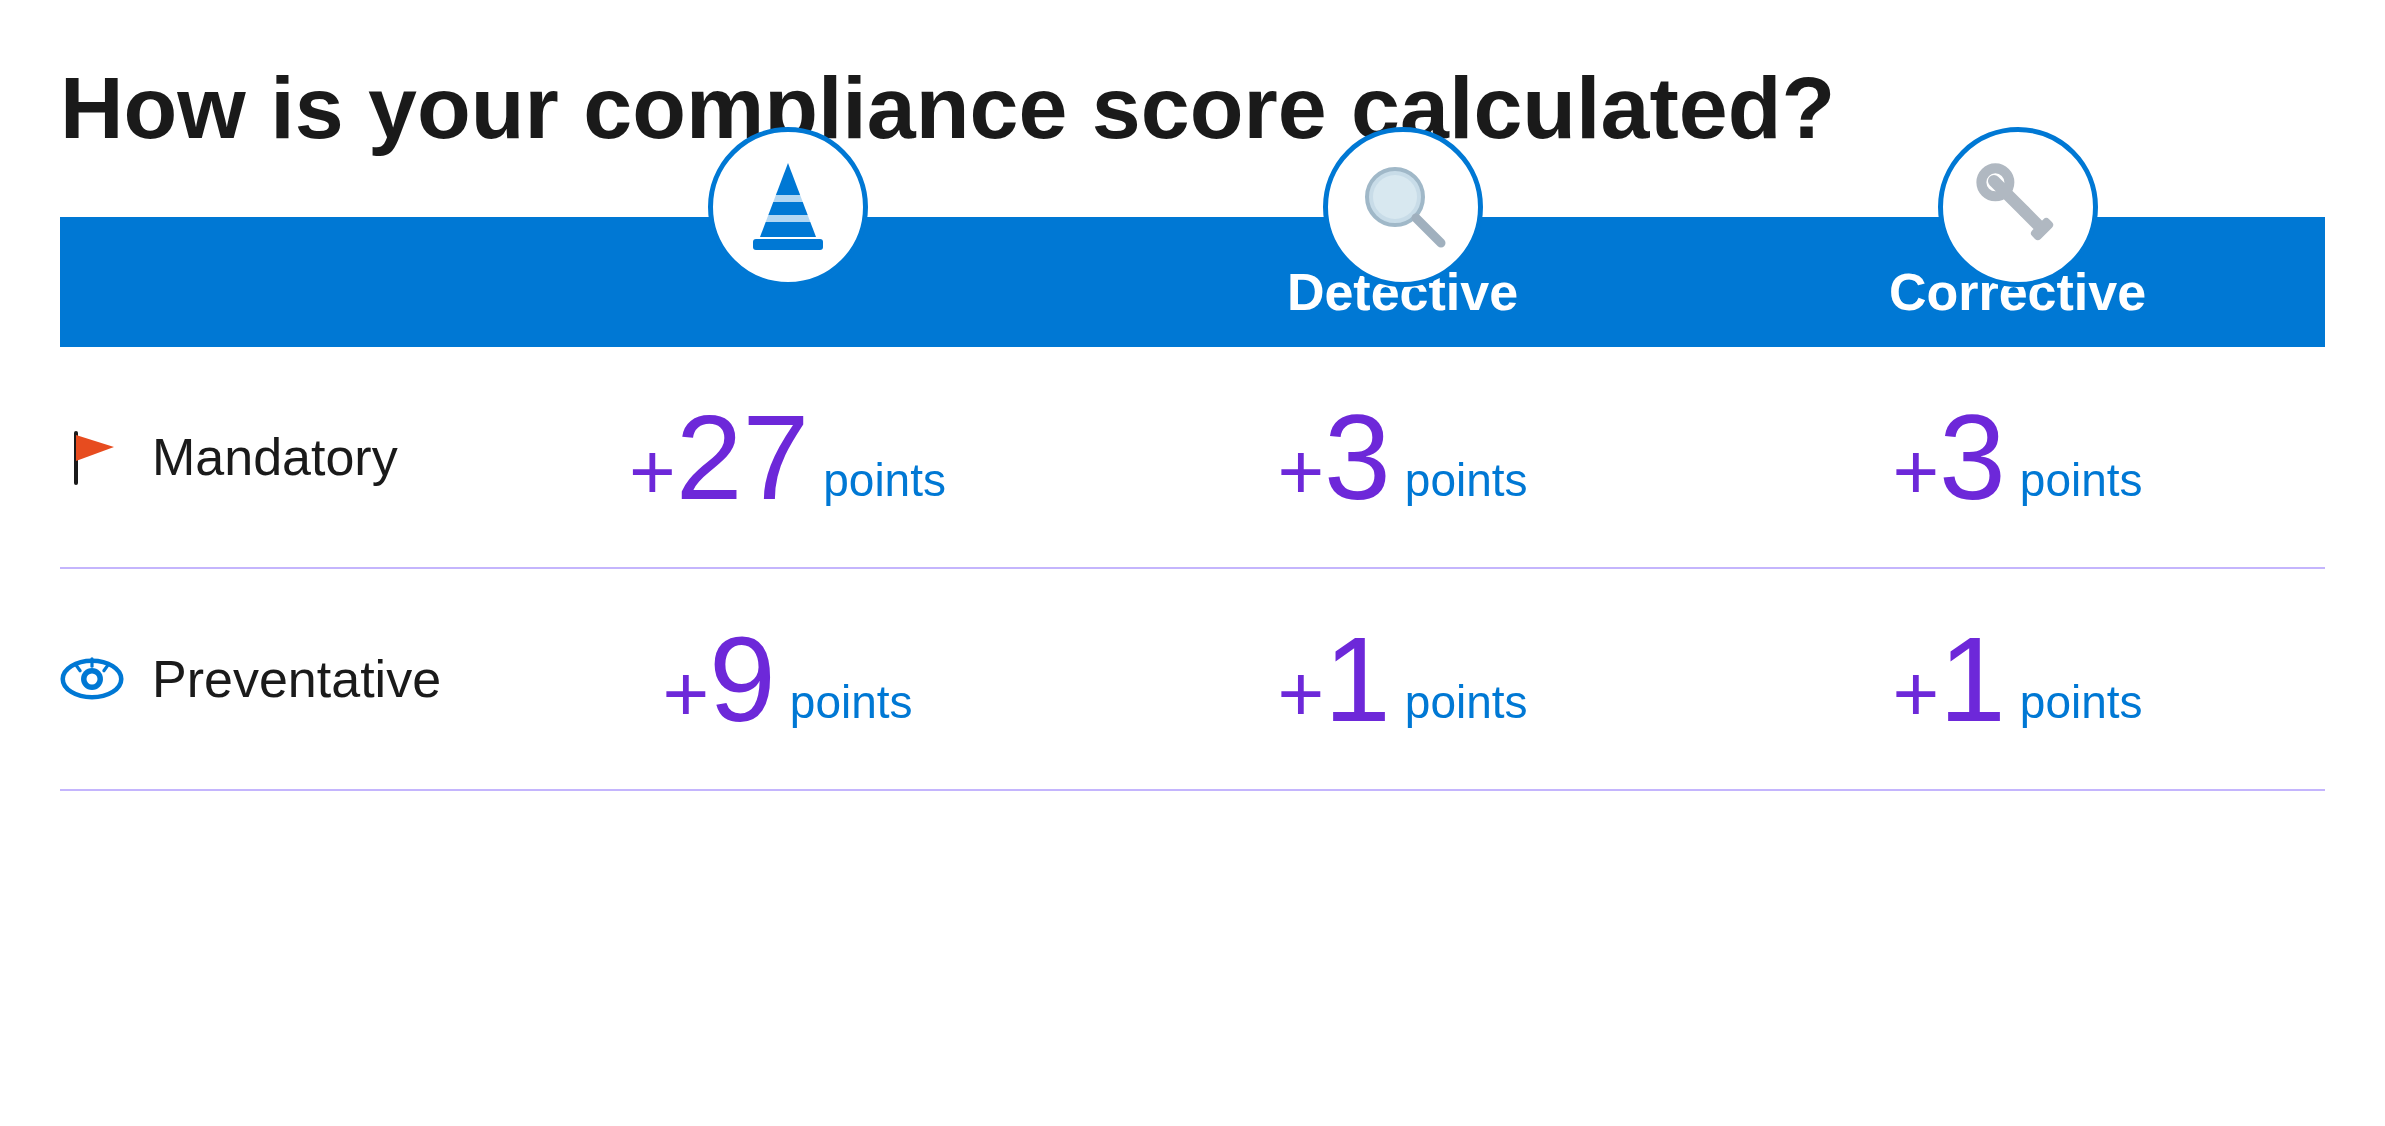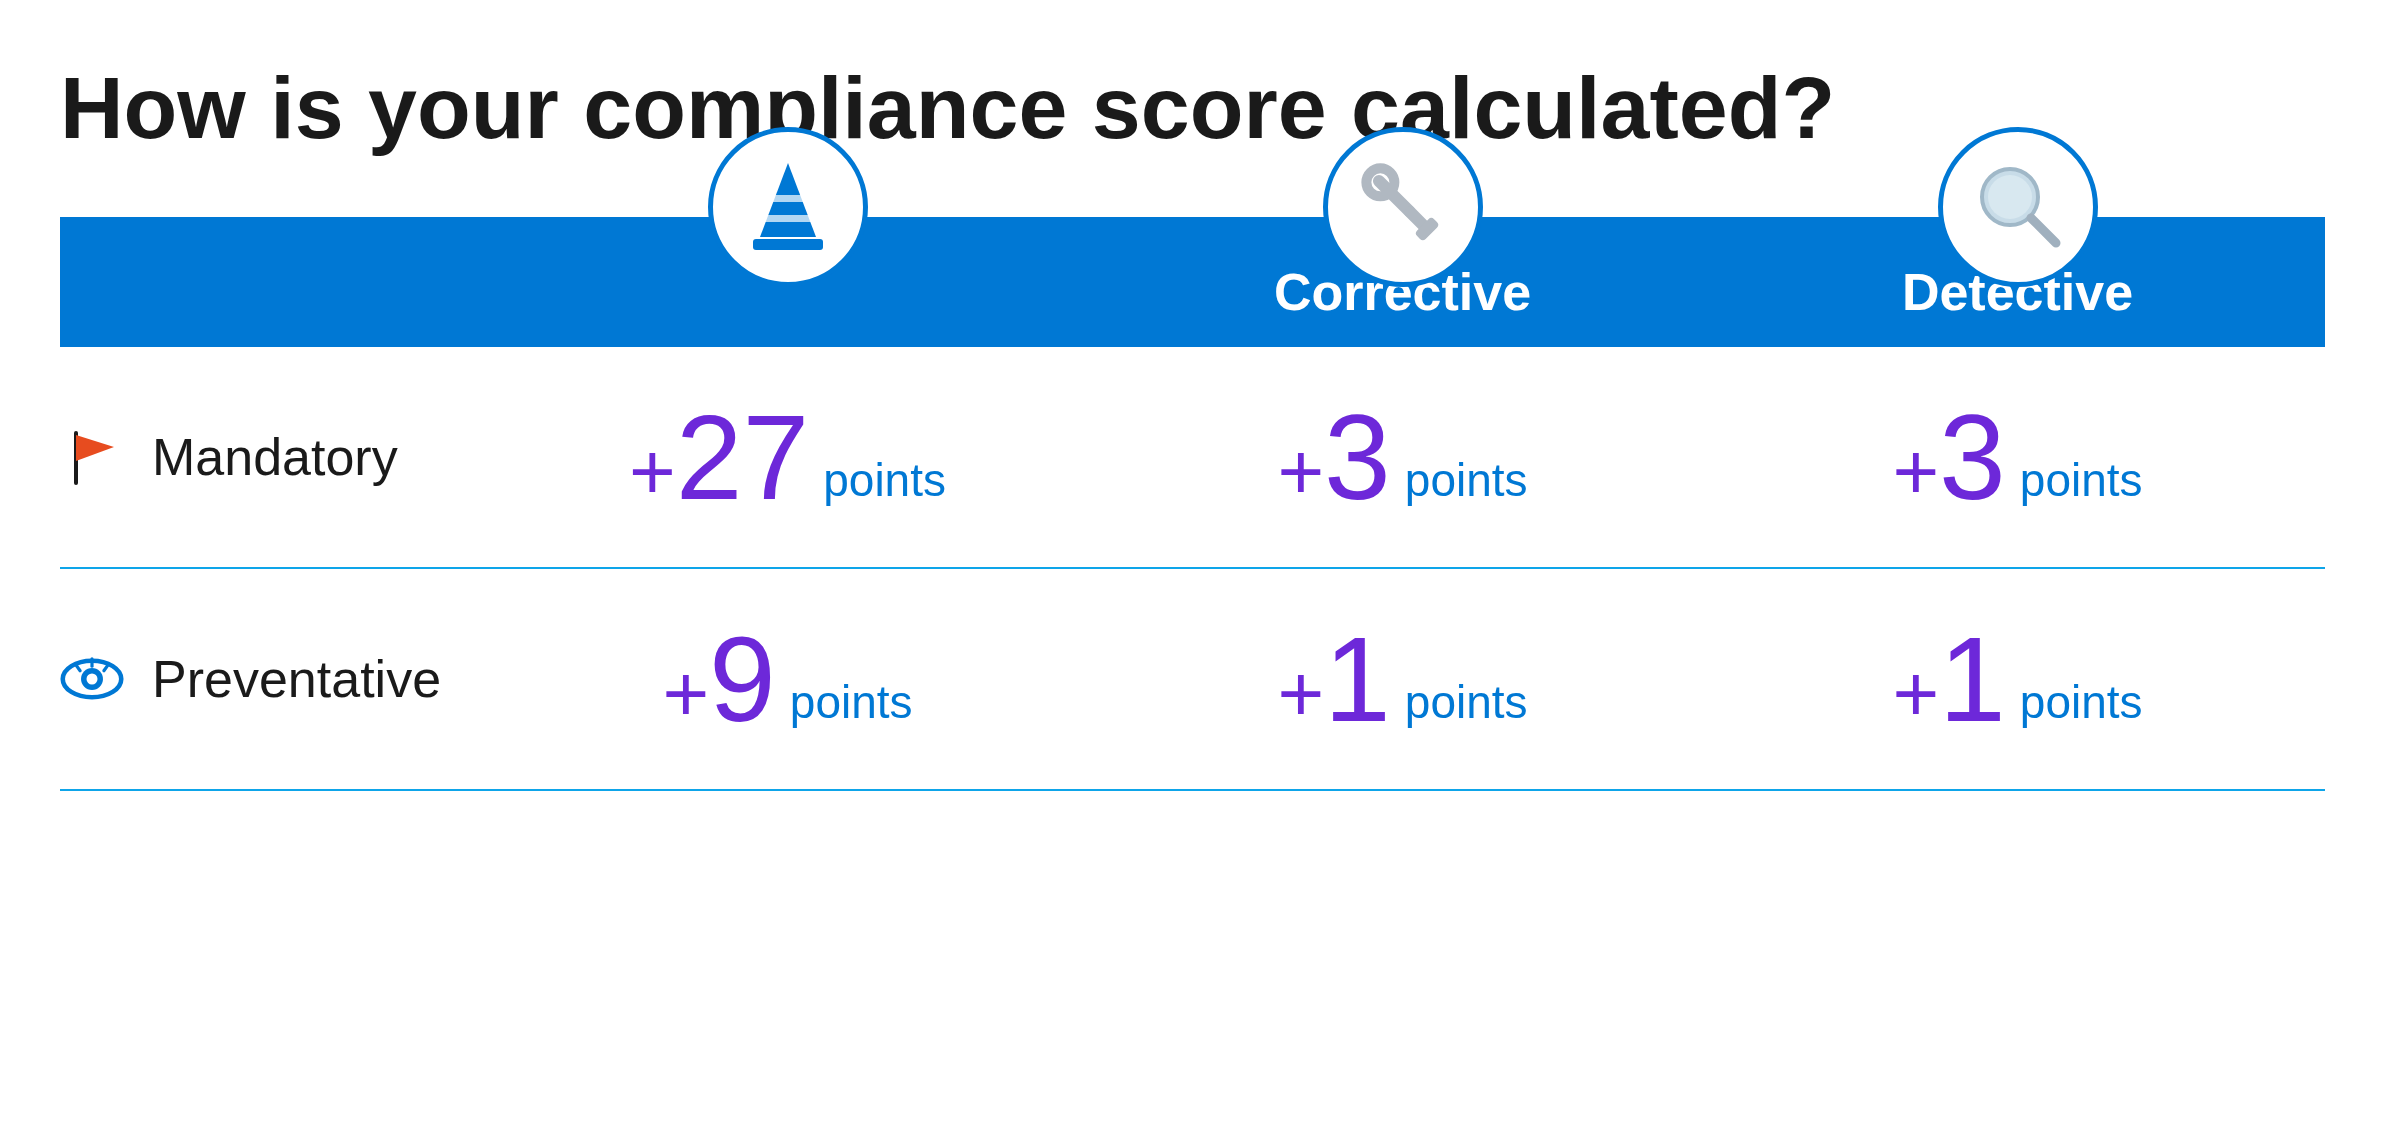--- a/index.html
+++ b/index.html
@@ -208,6 +208,20 @@
 
       <div class="banner-col">
         <div class="banner-icon-wrapper">
+          <span class="magnifier-icon">
+            <svg viewBox="0 0 100 100" xmlns="http://www.w3.org/2000/svg">
+
+              <circle cx="42" cy="42" r="28" fill="#c8dce8" stroke="#a0b8c8" stroke-width="4"></circle>
+              <circle cx="42" cy="42" r="22" fill="#d8e8f0"></circle>
+              <line x1="63" y1="63" x2="88" y2="88" stroke="#a0b0be" stroke-width="9" stroke-linecap="round"></line>
+            </svg>
+          </span>
+        </div>
+        <span class="banner-label">Detective</span>
+      </div>
+
+      <div class="banner-col">
+        <div class="banner-icon-wrapper">
           <span class="wrench-icon">
             <svg viewBox="0 0 100 100" xmlns="http://www.w3.org/2000/svg">
 
@@ -222,20 +236,6 @@
         </div>
         <span class="banner-label">Corrective</span>
       </div>
-
-      <div class="banner-col">
-        <div class="banner-icon-wrapper">
-          <span class="magnifier-icon">
-            <svg viewBox="0 0 100 100" xmlns="http://www.w3.org/2000/svg">
-
-              <circle cx="42" cy="42" r="28" fill="#c8dce8" stroke="#a0b8c8" stroke-width="4"></circle>
-              <circle cx="42" cy="42" r="22" fill="#d8e8f0"></circle>
-              <line x1="63" y1="63" x2="88" y2="88" stroke="#a0b0be" stroke-width="9" stroke-linecap="round"></line>
-            </svg>
-          </span>
-        </div>
-        <span class="banner-label">Detective</span>
-      </div>
     </div>
 
     <div class="data-row">

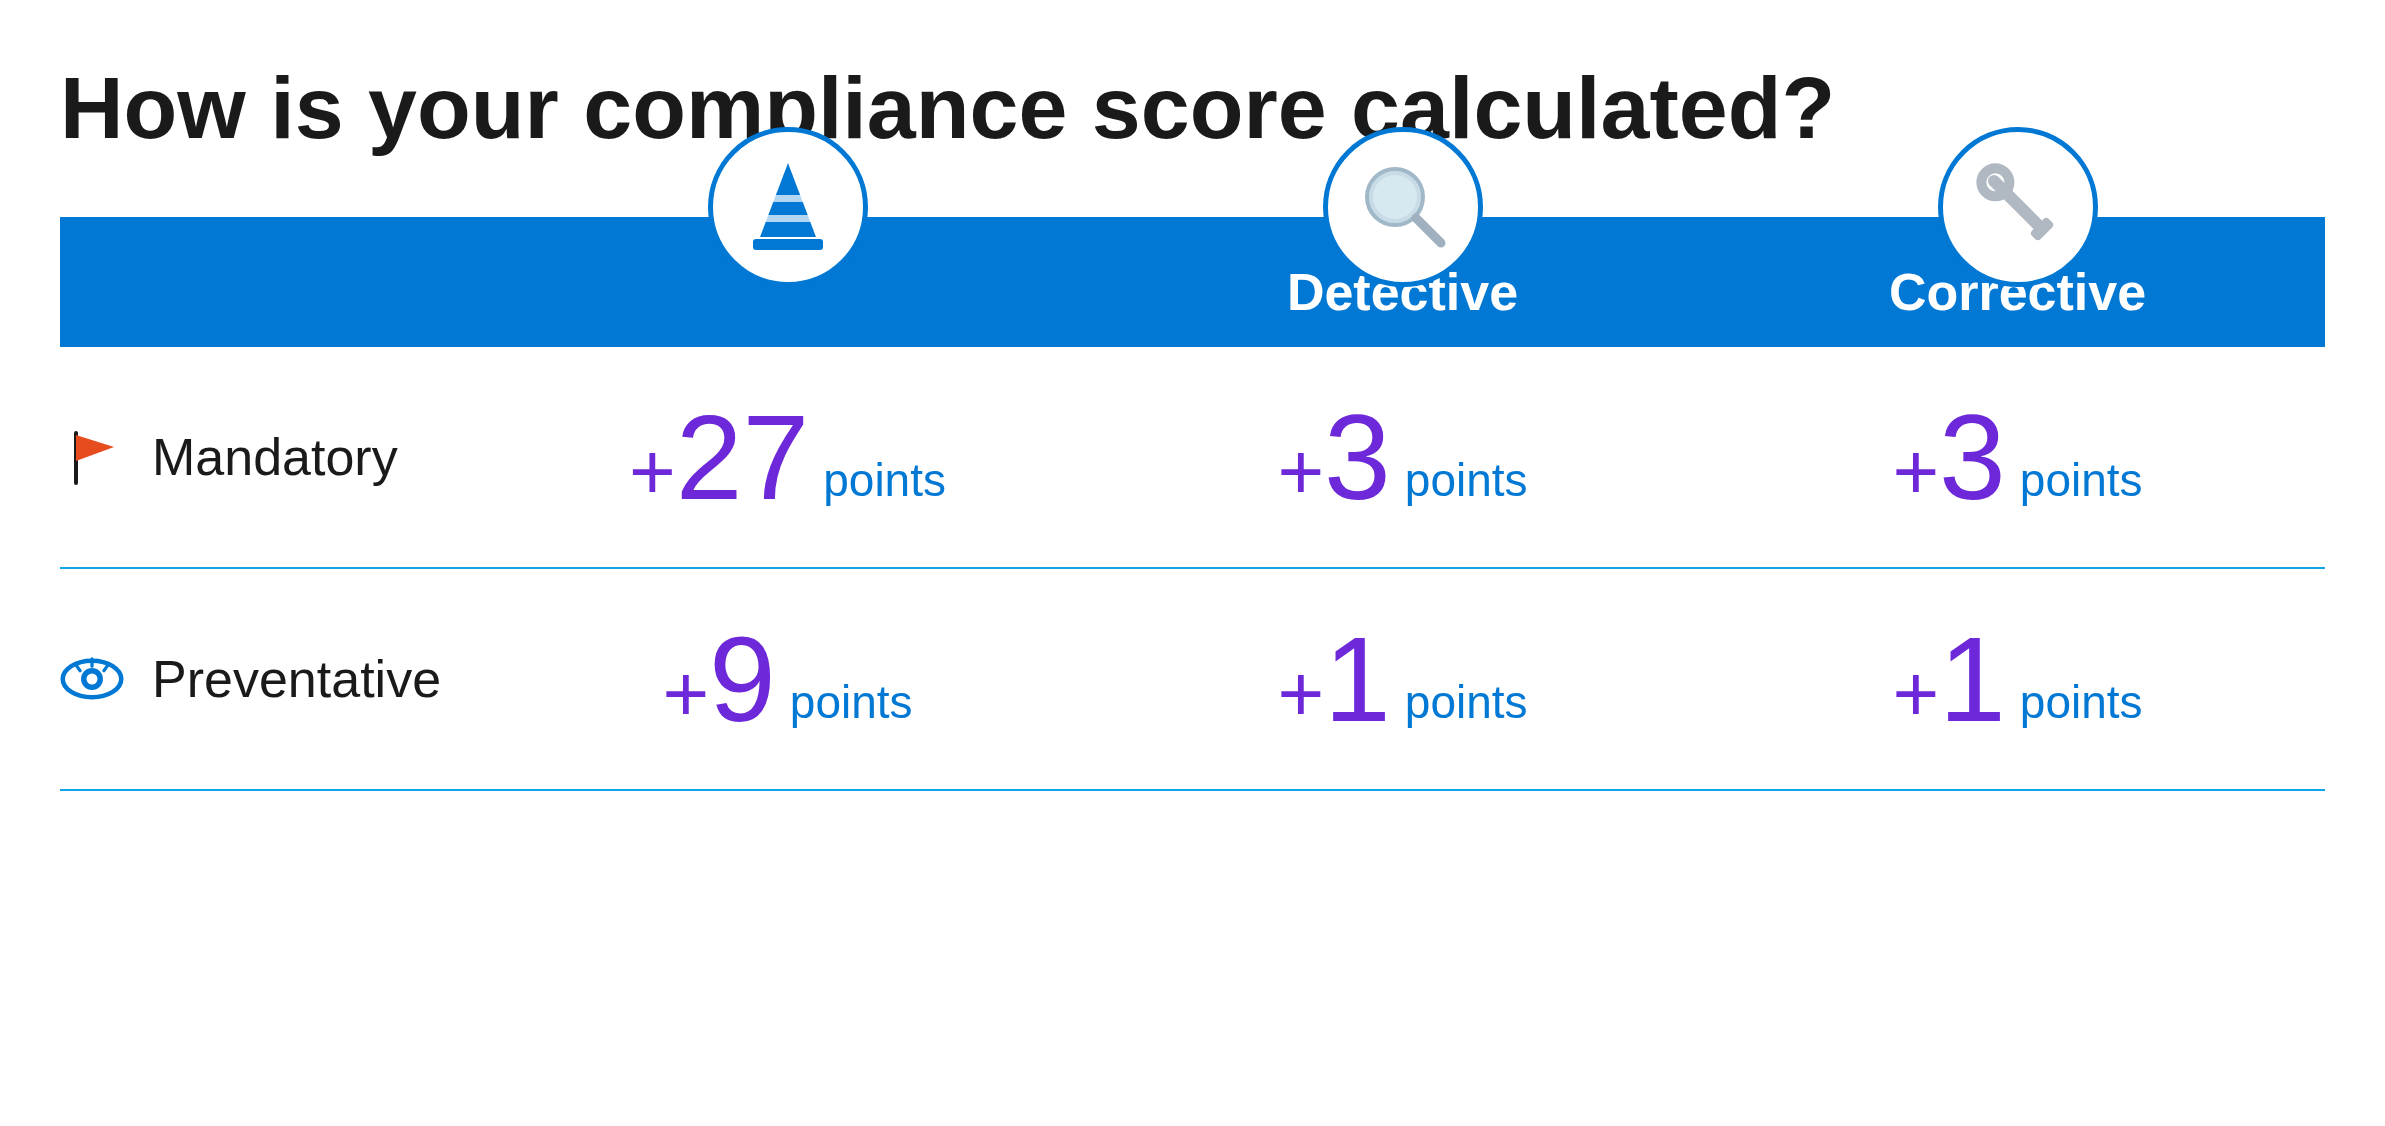--- a/index.html
+++ b/index.html
@@ -84,7 +84,7 @@
     .data-row {
       display: flex;
       align-items: center;
-      border-bottom: 2px solid #0ea5e9;
+      border-bottom: 2px solid #c4b5fd;
       padding: 50px 0 50px 0;
     }
 

